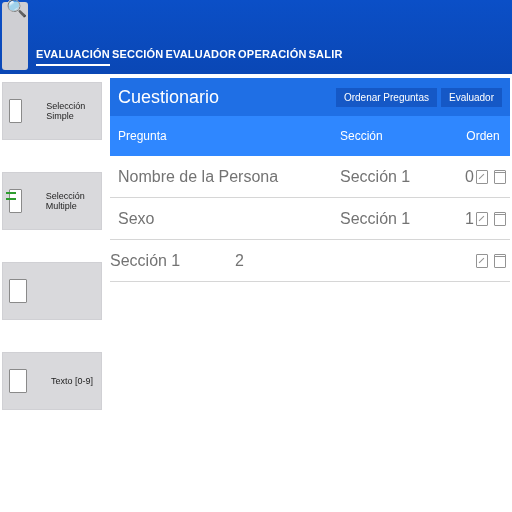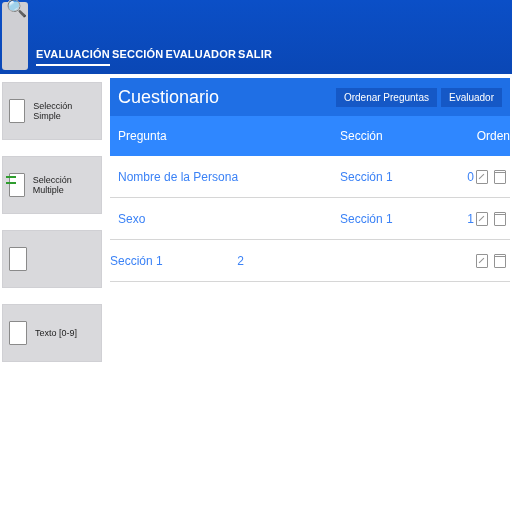--- a/index.html
+++ b/index.html
@@ -54,6 +54,7 @@
     <span class="item active">EVALUACIÓN</span>
     <span class="item">SECCIÓN</span>
     <span class="item">EVALUADOR</span>
+    <span class="item">OPERACIÓN</span>
     <span class="item">SALIR</span>
   </div>
 </div>

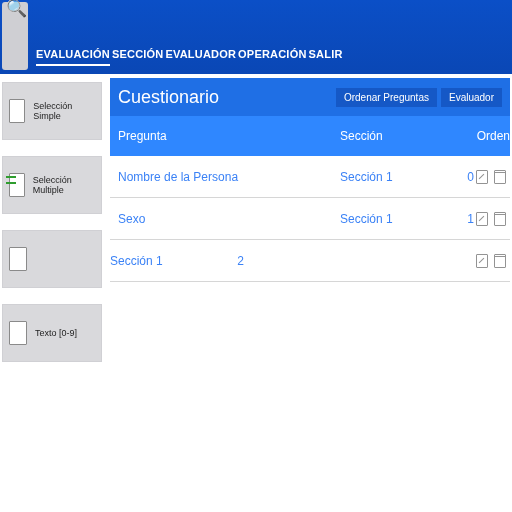--- a/index.html
+++ b/index.html
@@ -14,7 +14,7 @@
 
   .layout{display:flex;height:calc(512px - 74px)}
   .sidebar{width:110px;background:#fff}
-  .side-card{height:58px;margin:6px 2px 16px 2px;background:#d9d9dc;display:flex;align-items:center;gap:8px;padding:0 6px;border:1px solid #d0d0d4}
+  .side-card{height:58px;margin:6px 2px 32px 2px;background:#d9d9dc;display:flex;align-items:center;gap:24px;padding:0 6px;border:1px solid #d0d0d4}
   .side-card:first-child{margin-top:8px}
   .side-icon{width:18px;height:24px;background:#fff;border:1px solid #8a8a8a;position:relative;border-radius:1px}
   .side-icon.multi::before,.side-icon.multi::after{content:"";position:absolute;width:10px;height:2px;background:#2e9d2e;left:-4px}

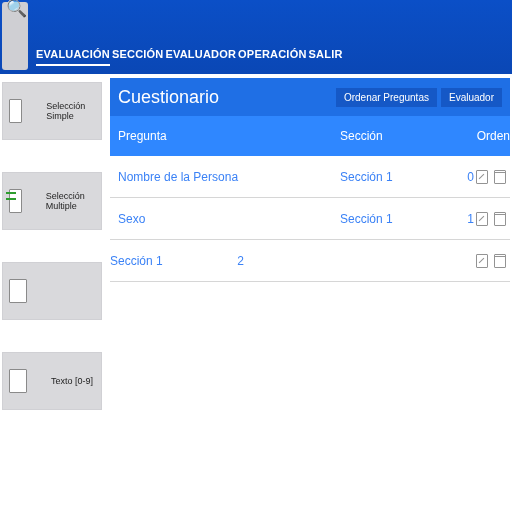--- a/index.html
+++ b/index.html
@@ -30,7 +30,7 @@
   .cols{display:flex;background:#2f87ff;color:#fff;font-size:12px;height:40px;align-items:center}
   .col-q{flex:0 0 230px;padding-left:8px}
   .col-s{flex:0 0 110px}
-  .col-o{flex:1;text-align:right;padding-left:6px}
+  .col-o{flex:1;text-align:center;padding-left:6px}
 
   .rows{}
   .row{display:flex;align-items:center;height:42px;border-bottom:1px solid #d6d6d6;font-size:12px;color:#3b82f6}

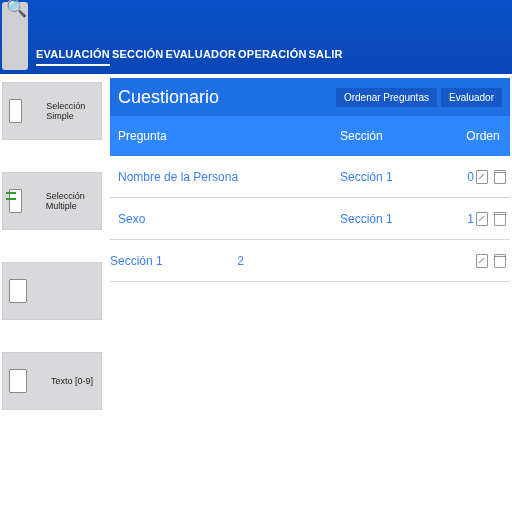--- a/index.html
+++ b/index.html
@@ -33,7 +33,7 @@
   .col-o{flex:1;text-align:center;padding-left:6px}
 
   .rows{}
-  .row{display:flex;align-items:center;height:42px;border-bottom:1px solid #d6d6d6;font-size:12px;color:#3b82f6}
+  .row{display:flex;align-items:center;height:42px;border-bottom:1px solid #d6d6d6;font-size:16px;color:#737373}
   .row .c-q{flex:0 0 230px;padding-left:8px}
   .row .c-s{flex:0 0 110px}
   .row .c-o{flex:0 0 26px;text-align:right;padding-right:2px}

